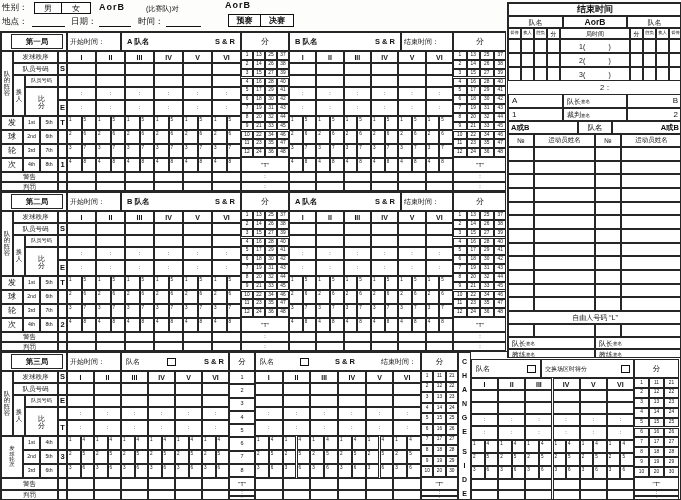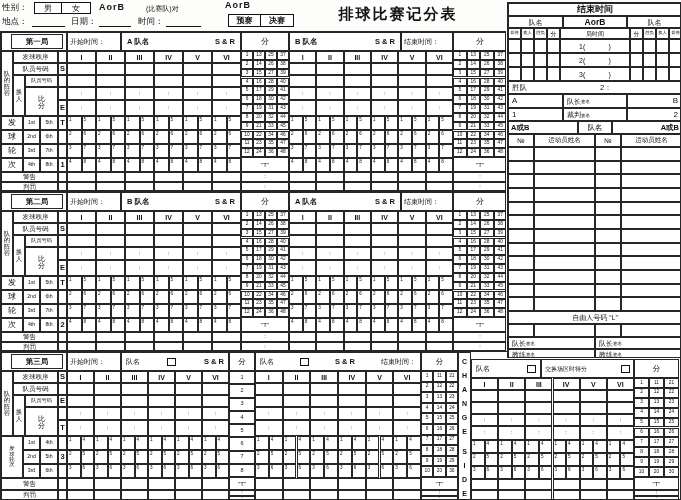--- a/index.html
+++ b/index.html
@@ -37,7 +37,6 @@
     <span class="bx b" style="left:260px;top:14px;width:34px;height:13px;font-size:8px">决赛</span>
   </div>
 
-  <div class="t b" style="left:312px;top:6px;width:172px;text-align:center;font-size:15px;letter-spacing:2px">排球比赛记分表</div>
 
 <div class="c blk" style="left: 0px; top: 31px; width: 506px; height: 160px; background: rgb(255, 255, 255);">
       <div class="c" style="left: 0px; top: 0px; width: 66px; height: 19px;"></div>

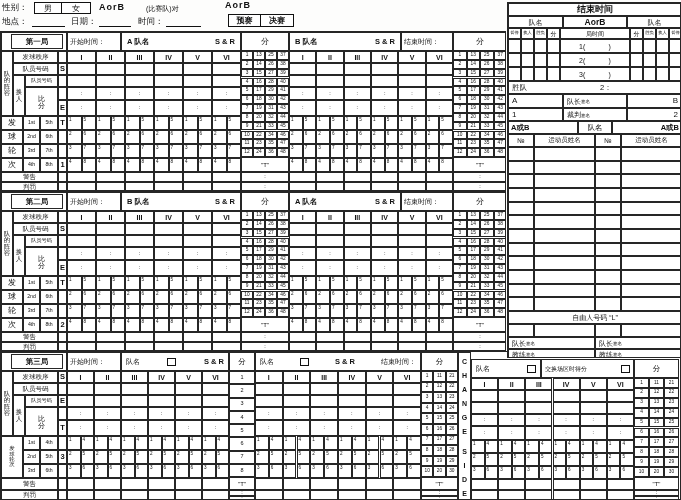--- a/index.html
+++ b/index.html
@@ -1149,9 +1149,6 @@
       <div class="c" style="left: 135px; top: 64px; width: 13px; height: 14px; font-size: 7px;"></div>
       <div class="c" style="left: 148px; top: 64px; width: 13px; height: 14px; font-size: 7px;"></div>
       <div class="c" style="left: 161px; top: 64px; width: 13px; height: 14px; font-size: 7px;"></div>
-      <div class="c" style="left: 0px; top: 78px; width: 174px; height: 13px; justify-content: flex-start; padding-left: 3px;">
-        <span style="font-size: 7.5px;">胜队</span>
-      </div>
       <div class="c" style="left: 92px; top: 78px; width: 30px; height: 13px; border: none; justify-content: flex-start; font-size: 7.5px;">2：</div>
       <div class="c" style="left: 0px; top: 91px; width: 55px; height: 14px; justify-content: flex-start; padding-left: 3px; font-size: 8px;">A</div>
       <div class="c" style="left: 55px; top: 91px; width: 64px; height: 14px; justify-content: flex-start; padding-left: 3px;">

